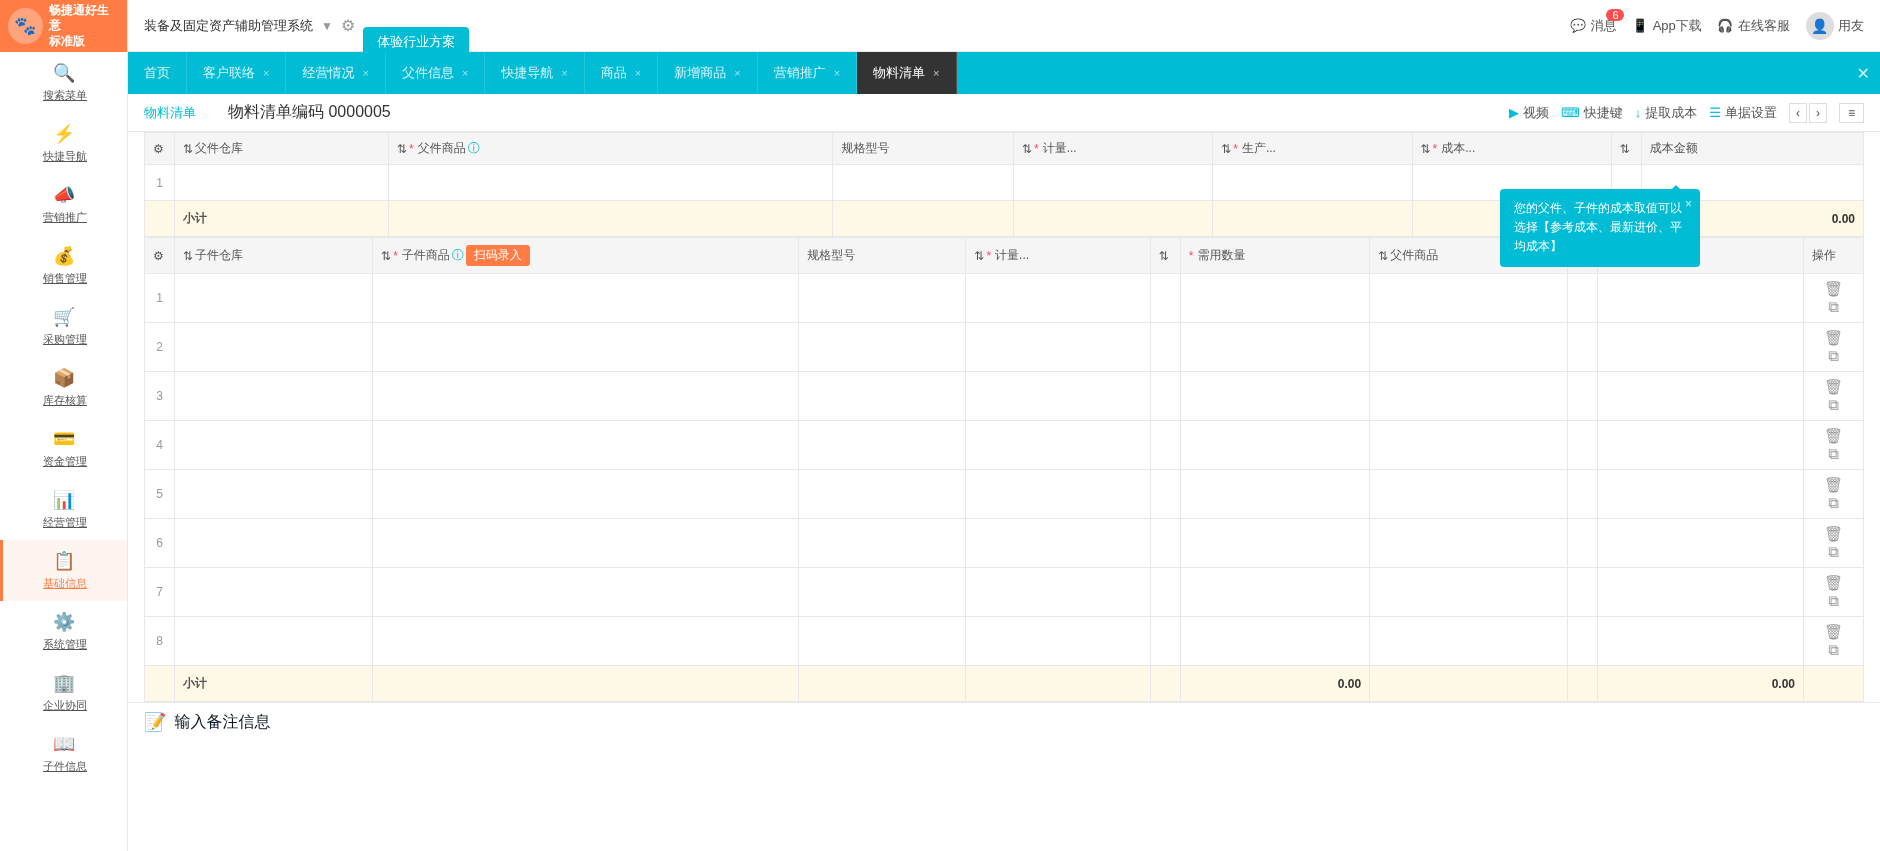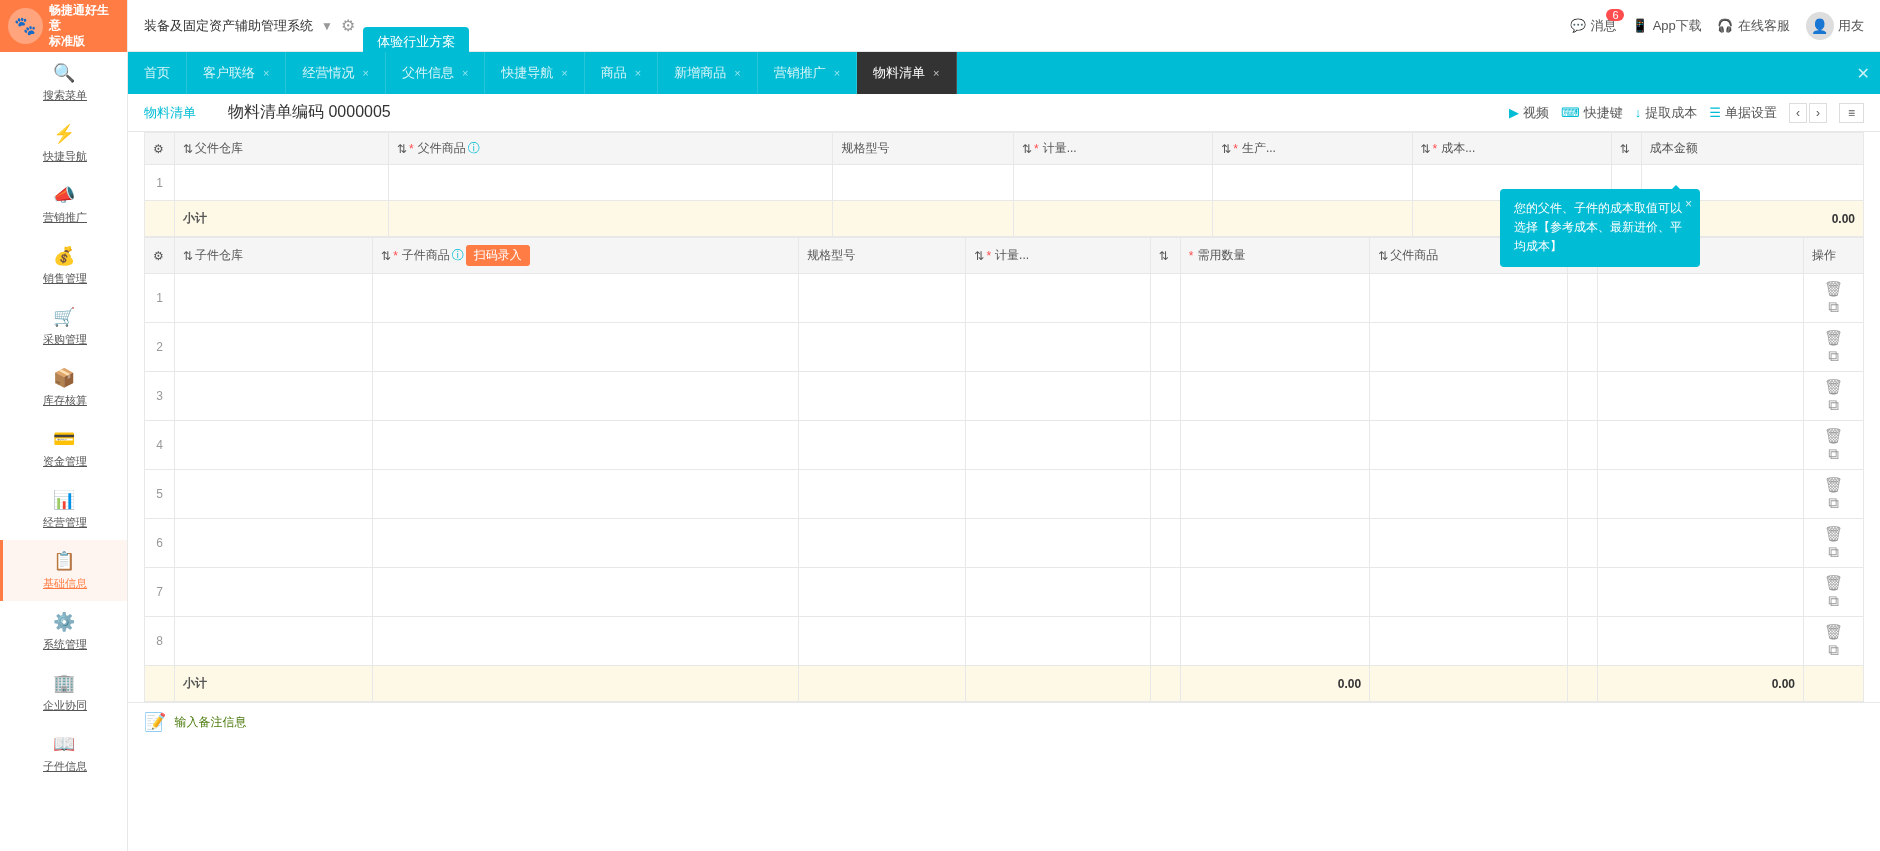--- a/index.html
+++ b/index.html
@@ -77,7 +77,7 @@
     
     .bottom-bar { border-top: 1px solid #e8e8e8; padding: 8px 16px; background: #fff; display: flex; align-items: center; gap: 8px; }
     .bottom-icon { color: #00bcd4; font-size: 18px; }
-    .bottom-text { color: #4d7c0f; font-size: 12px; }
+    .bottom-text { color: #0f172a; font-size: 16px; }
     .nav-arrows { display: flex; gap: 2px; }
     .nav-arrow { background: none; border: 1px solid #ddd; padding: 2px 6px; cursor: pointer; font-size: 12px; color: #555; }
     .page-view-btn { background: none; border: 1px solid #ddd; padding: 2px 8px; cursor: pointer; font-size: 12px; color: #555; }

